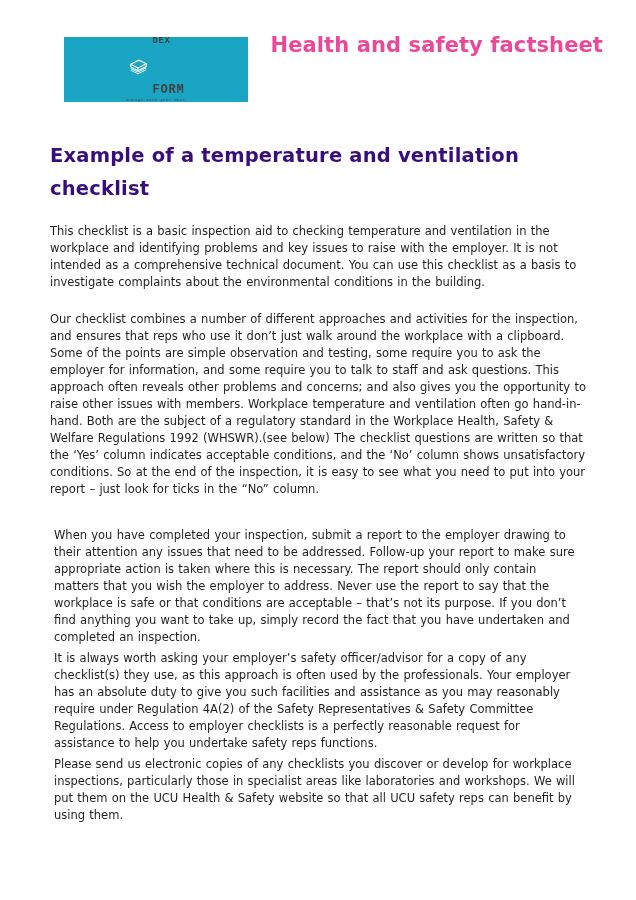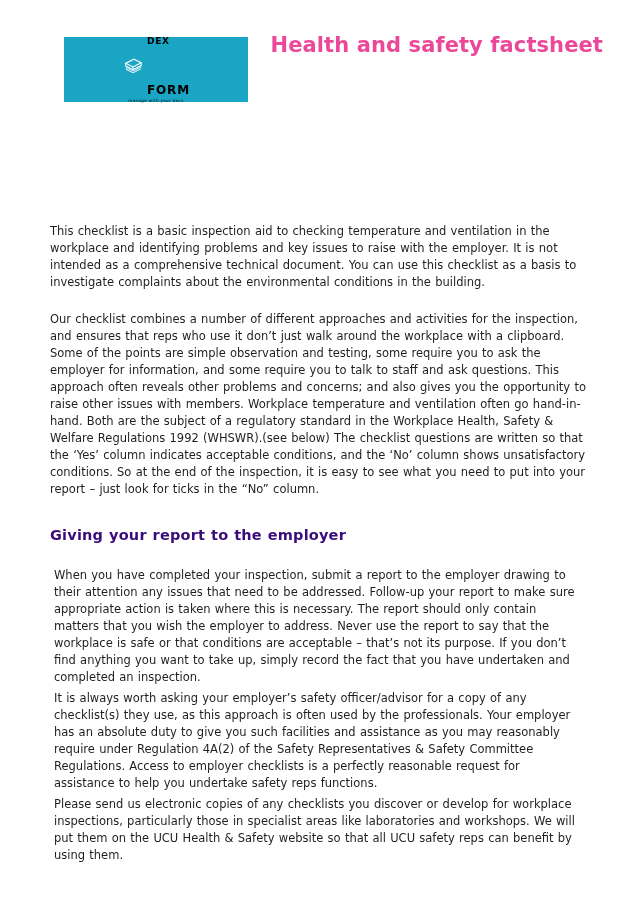--- a/index.html
+++ b/index.html
@@ -19,11 +19,12 @@
     width: 184px;
     height: 65px;
     background: #1ba5c5;
-    color: #000000;
+    color: #404040;
     display: flex;
     flex-direction: column;
     align-items: center;
     justify-content: center;
+    font-family: Liberation Mono, monospace;
   }
   .logo-row { display: flex; align-items: center; gap: 3px; }
   .logo-icon svg { display: block; }

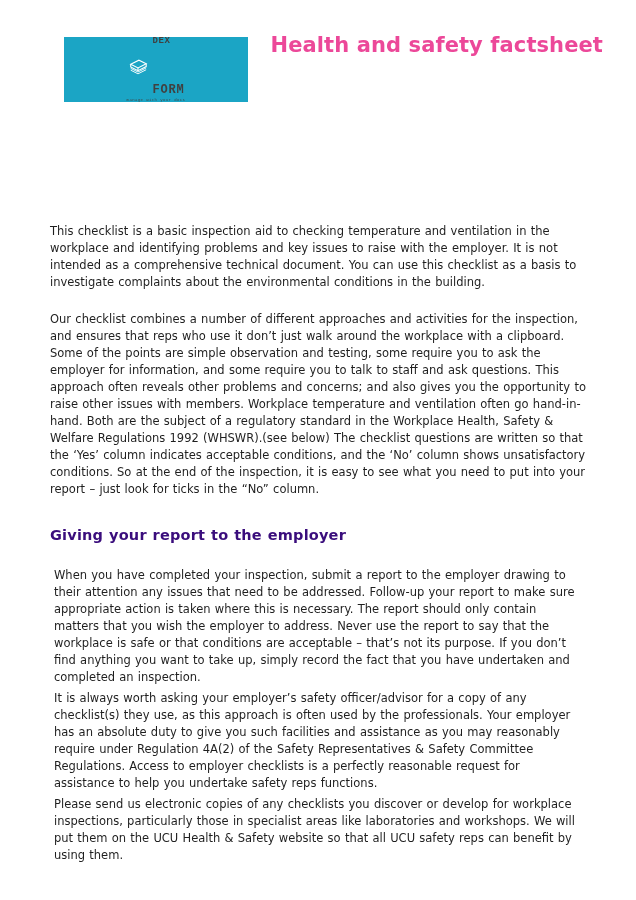--- a/index.html
+++ b/index.html
@@ -104,6 +104,7 @@
 
   <div class="factsheet-title">Health and safety factsheet</div>
 
+  <h1 class="doc-title">Example of a temperature and ventilation checklist</h1>
 
   <div class="body-text">
     <p>This checklist is a basic inspection aid to checking temperature and ventilation in the workplace and identifying problems and key issues to raise with the employer. It is not intended as a comprehensive technical document. You can use this checklist as a basis to investigate complaints about the environmental conditions in the building.</p>

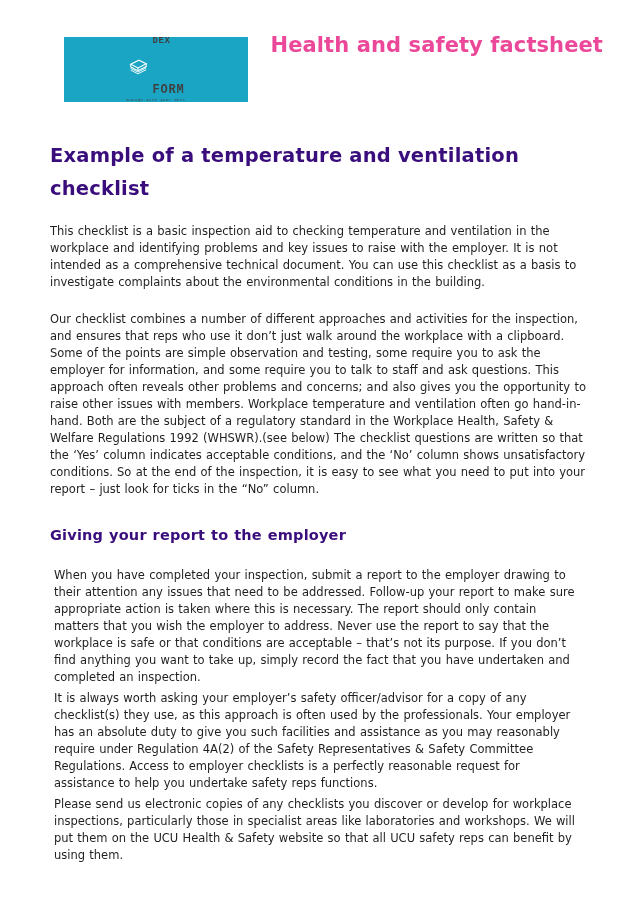--- a/index.html
+++ b/index.html
@@ -109,7 +109,6 @@
   <div class="body-text">
     <p>This checklist is a basic inspection aid to checking temperature and ventilation in the workplace and identifying problems and key issues to raise with the employer. It is not intended as a comprehensive technical document. You can use this checklist as a basis to investigate complaints about the environmental conditions in the building.</p>
     <p class="overview">Our checklist combines a number of different approaches and activities for the inspection, and ensures that reps who use it don’t just walk around the workplace with a clipboard. Some of the points are simple observation and testing, some require you to ask the employer for information, and some require you to talk to staff and ask questions. This approach often reveals other problems and concerns; and also gives you the opportunity to raise other issues with members. Workplace temperature and ventilation often go hand-in-hand. Both are the subject of a regulatory standard in the Workplace Health, Safety &amp; Welfare Regulations 1992 (WHSWR).(see below) The checklist questions are written so that the ‘Yes’ column indicates acceptable conditions, and the ‘No’ column shows unsatisfactory conditions. So at the end of the inspection, it is easy to see what you need to put into your report – just look for ticks in the “No” column.</p>
-    <h2 class="section">Giving your report to the employer</h2>
     <p class="tight">When you have completed your inspection, submit a report to the employer drawing to their attention any issues that need to be addressed. Follow-up your report to make sure appropriate action is taken where this is necessary. The report should only contain matters that you wish the employer to address.  Never use the report to say that the workplace is safe or that conditions are acceptable – that’s not its purpose. If you don’t find anything you want to take up, simply record the fact that you have undertaken and completed an inspection.</p>
     <p class="tight">It is always worth asking your employer’s safety officer/advisor for a copy of any checklist(s) they use, as this approach is often used by the professionals. Your employer has an absolute duty to give you such facilities and assistance as you may reasonably require under Regulation 4A(2) of the Safety Representatives &amp; Safety Committee Regulations. Access to employer checklists is a perfectly reasonable request for assistance to help you undertake safety reps functions.</p>
     <p class="tight">Please send us electronic copies of any checklists you discover or develop for workplace inspections, particularly those in specialist areas like laboratories and workshops. We will put them on the UCU Health &amp; Safety website so that all UCU safety reps can benefit by using them.</p>

